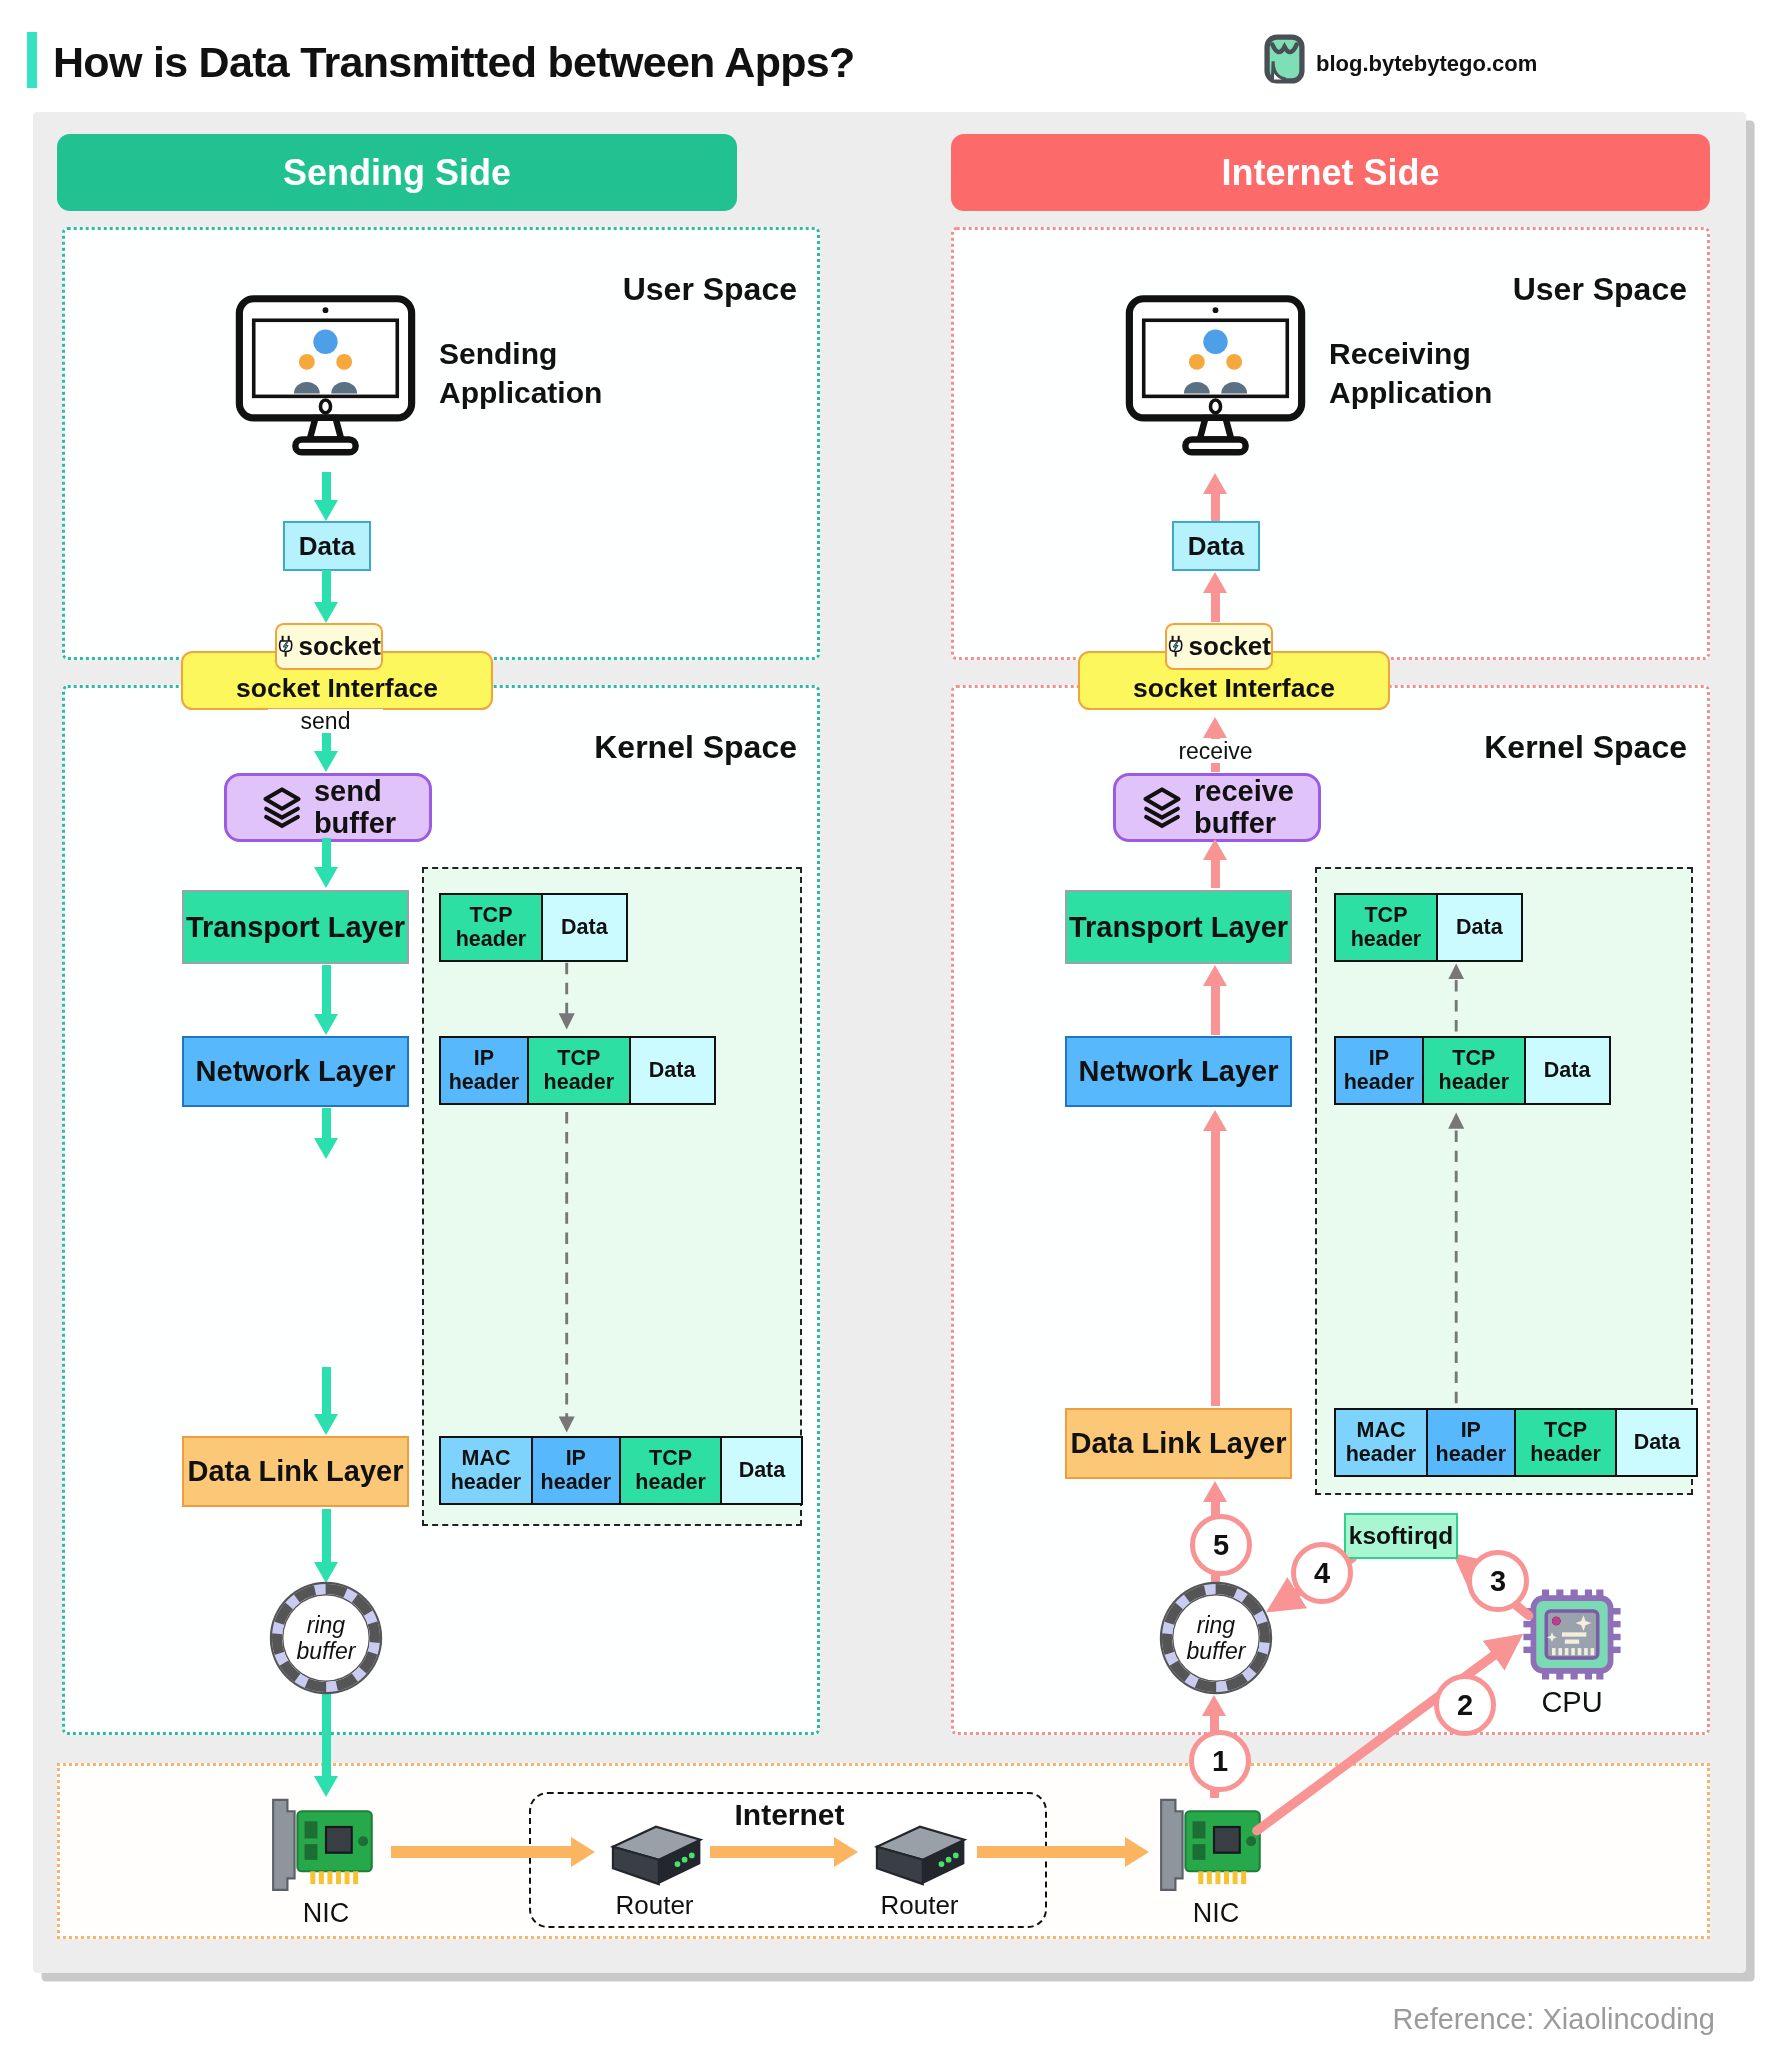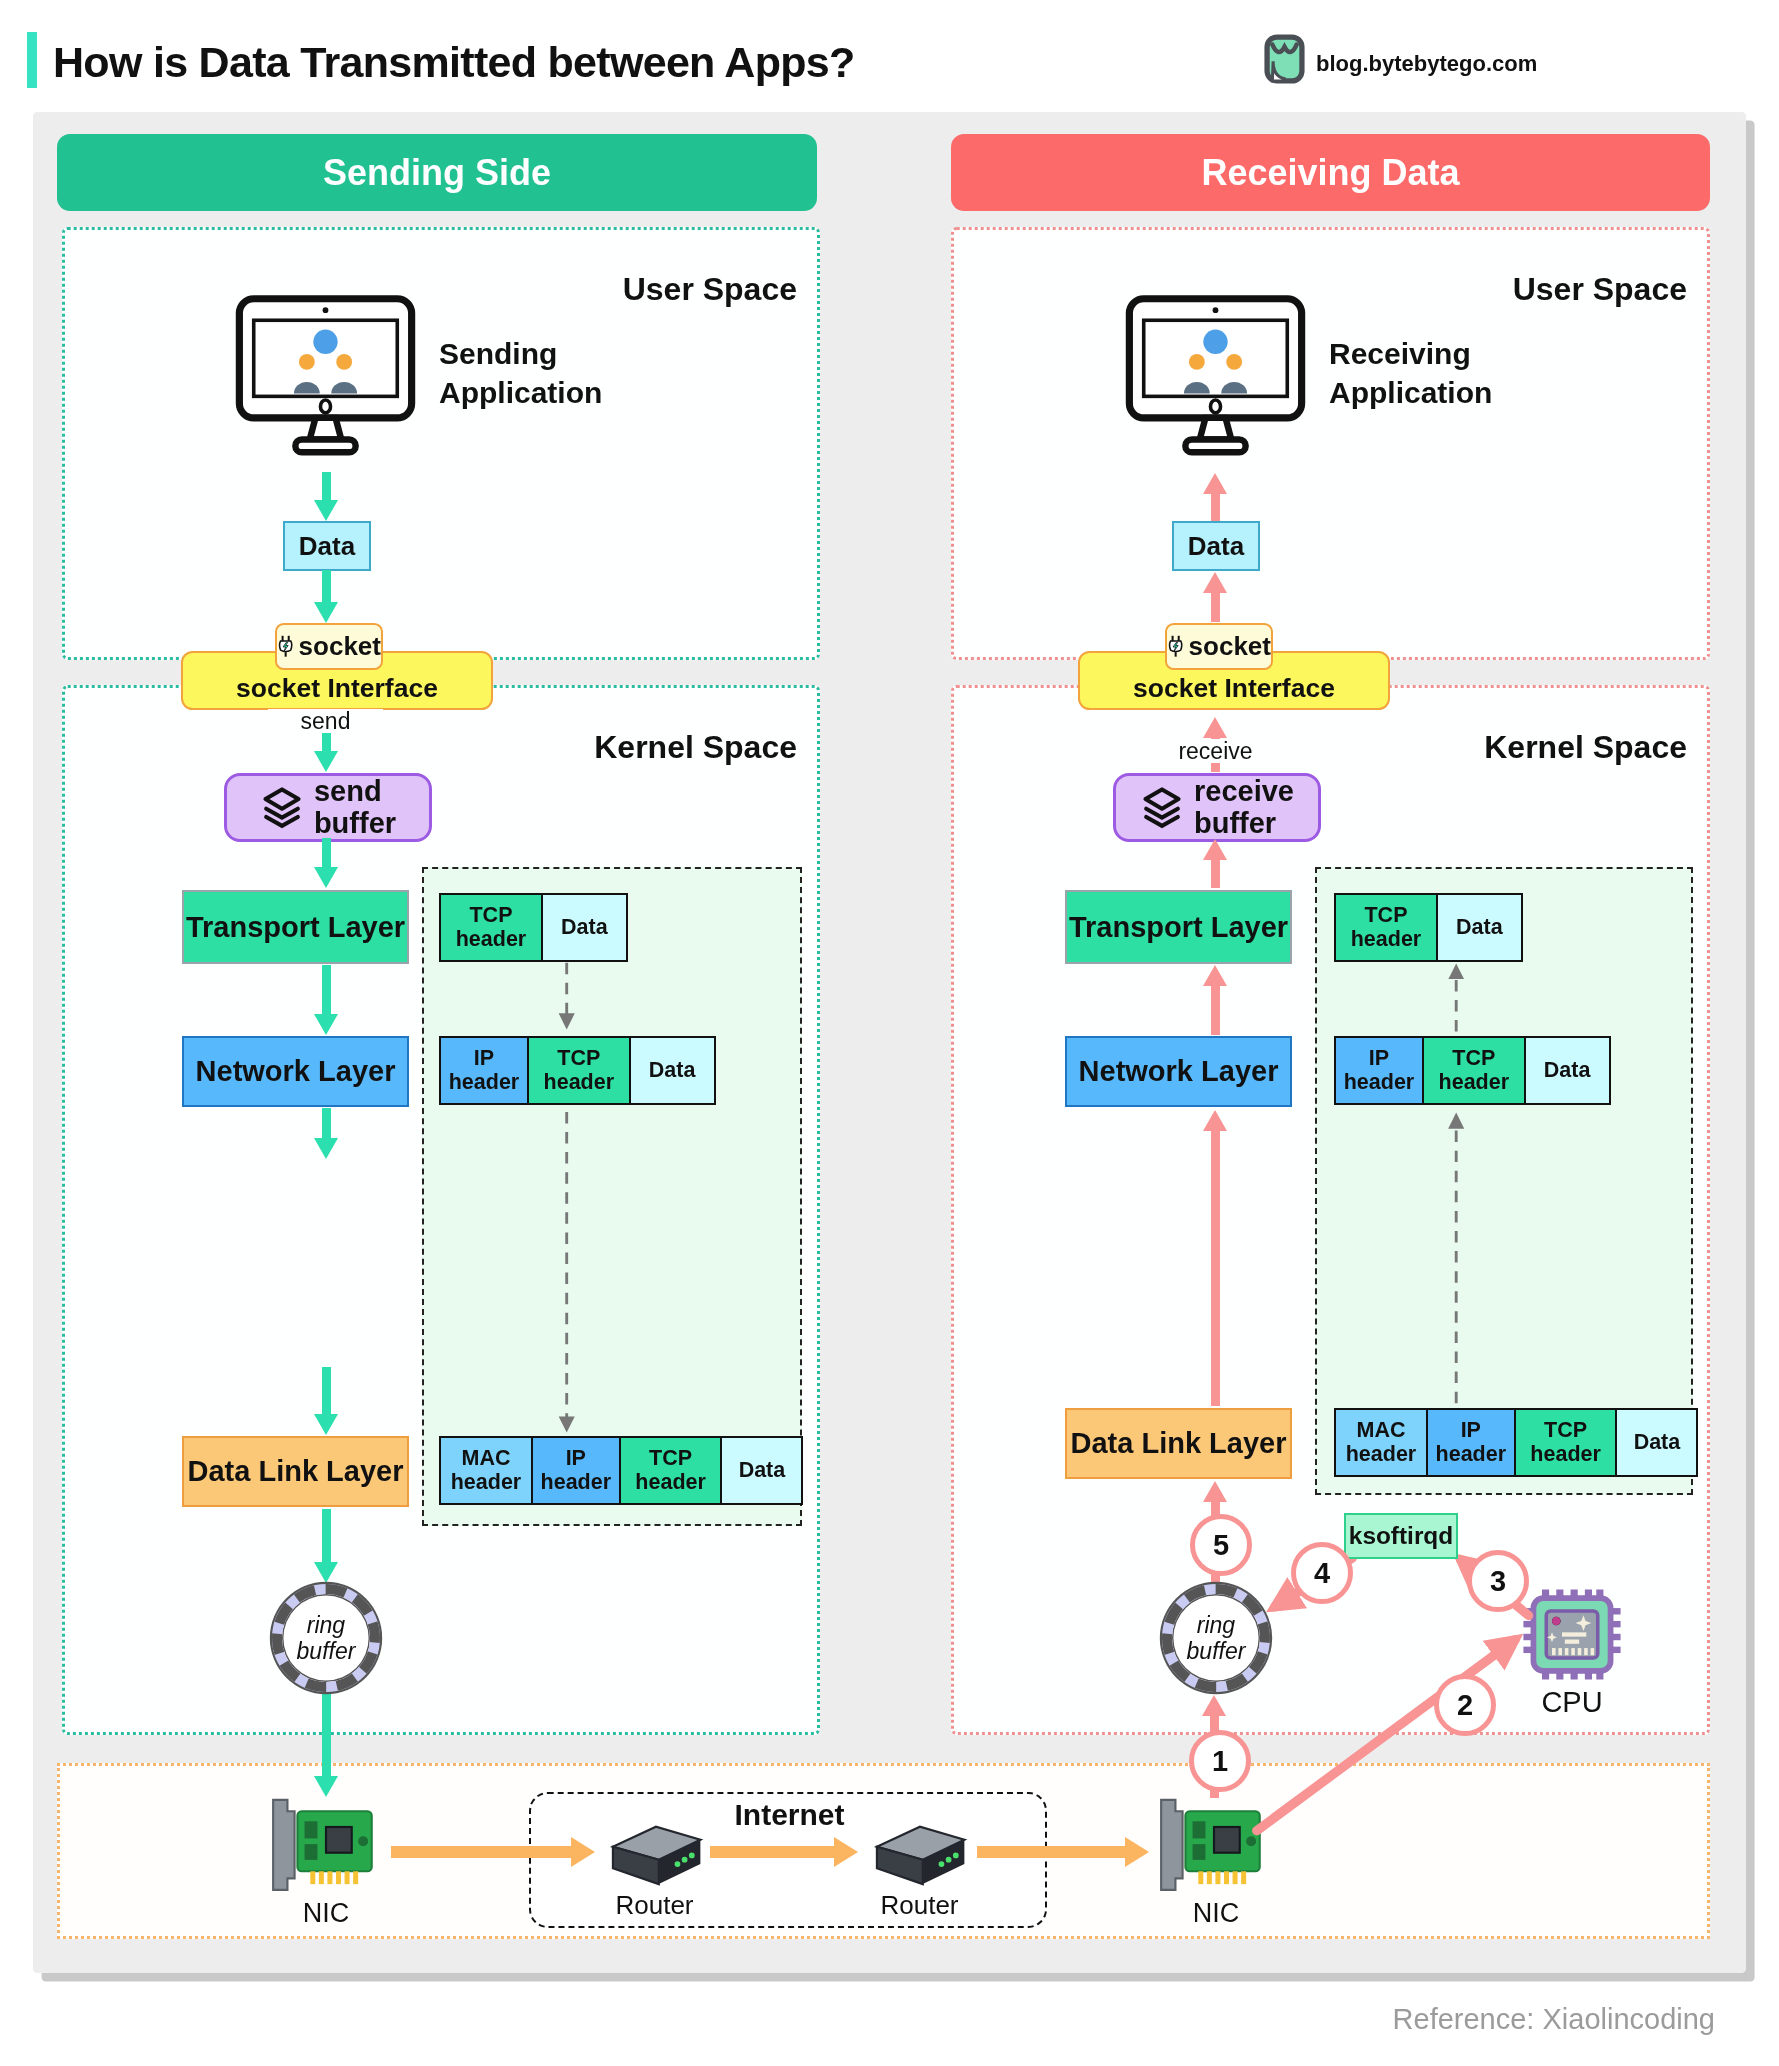--- a/index.html
+++ b/index.html
@@ -87,7 +87,7 @@
 
   <div class="abs" id="content"></div>
 
-  <div class="abs side-hdr" style="left:57px;top:134px;width:760px;background:#21C191;">
+  <div class="abs side-hdr" style="left:57px;top:134px;width:680px;background:#21C191;">
       <span>Sending Side</span>
     </div>
   <div class="abs side-hdr" style="left:951px;top:134px;width:759px;background:#FD6A6A;">

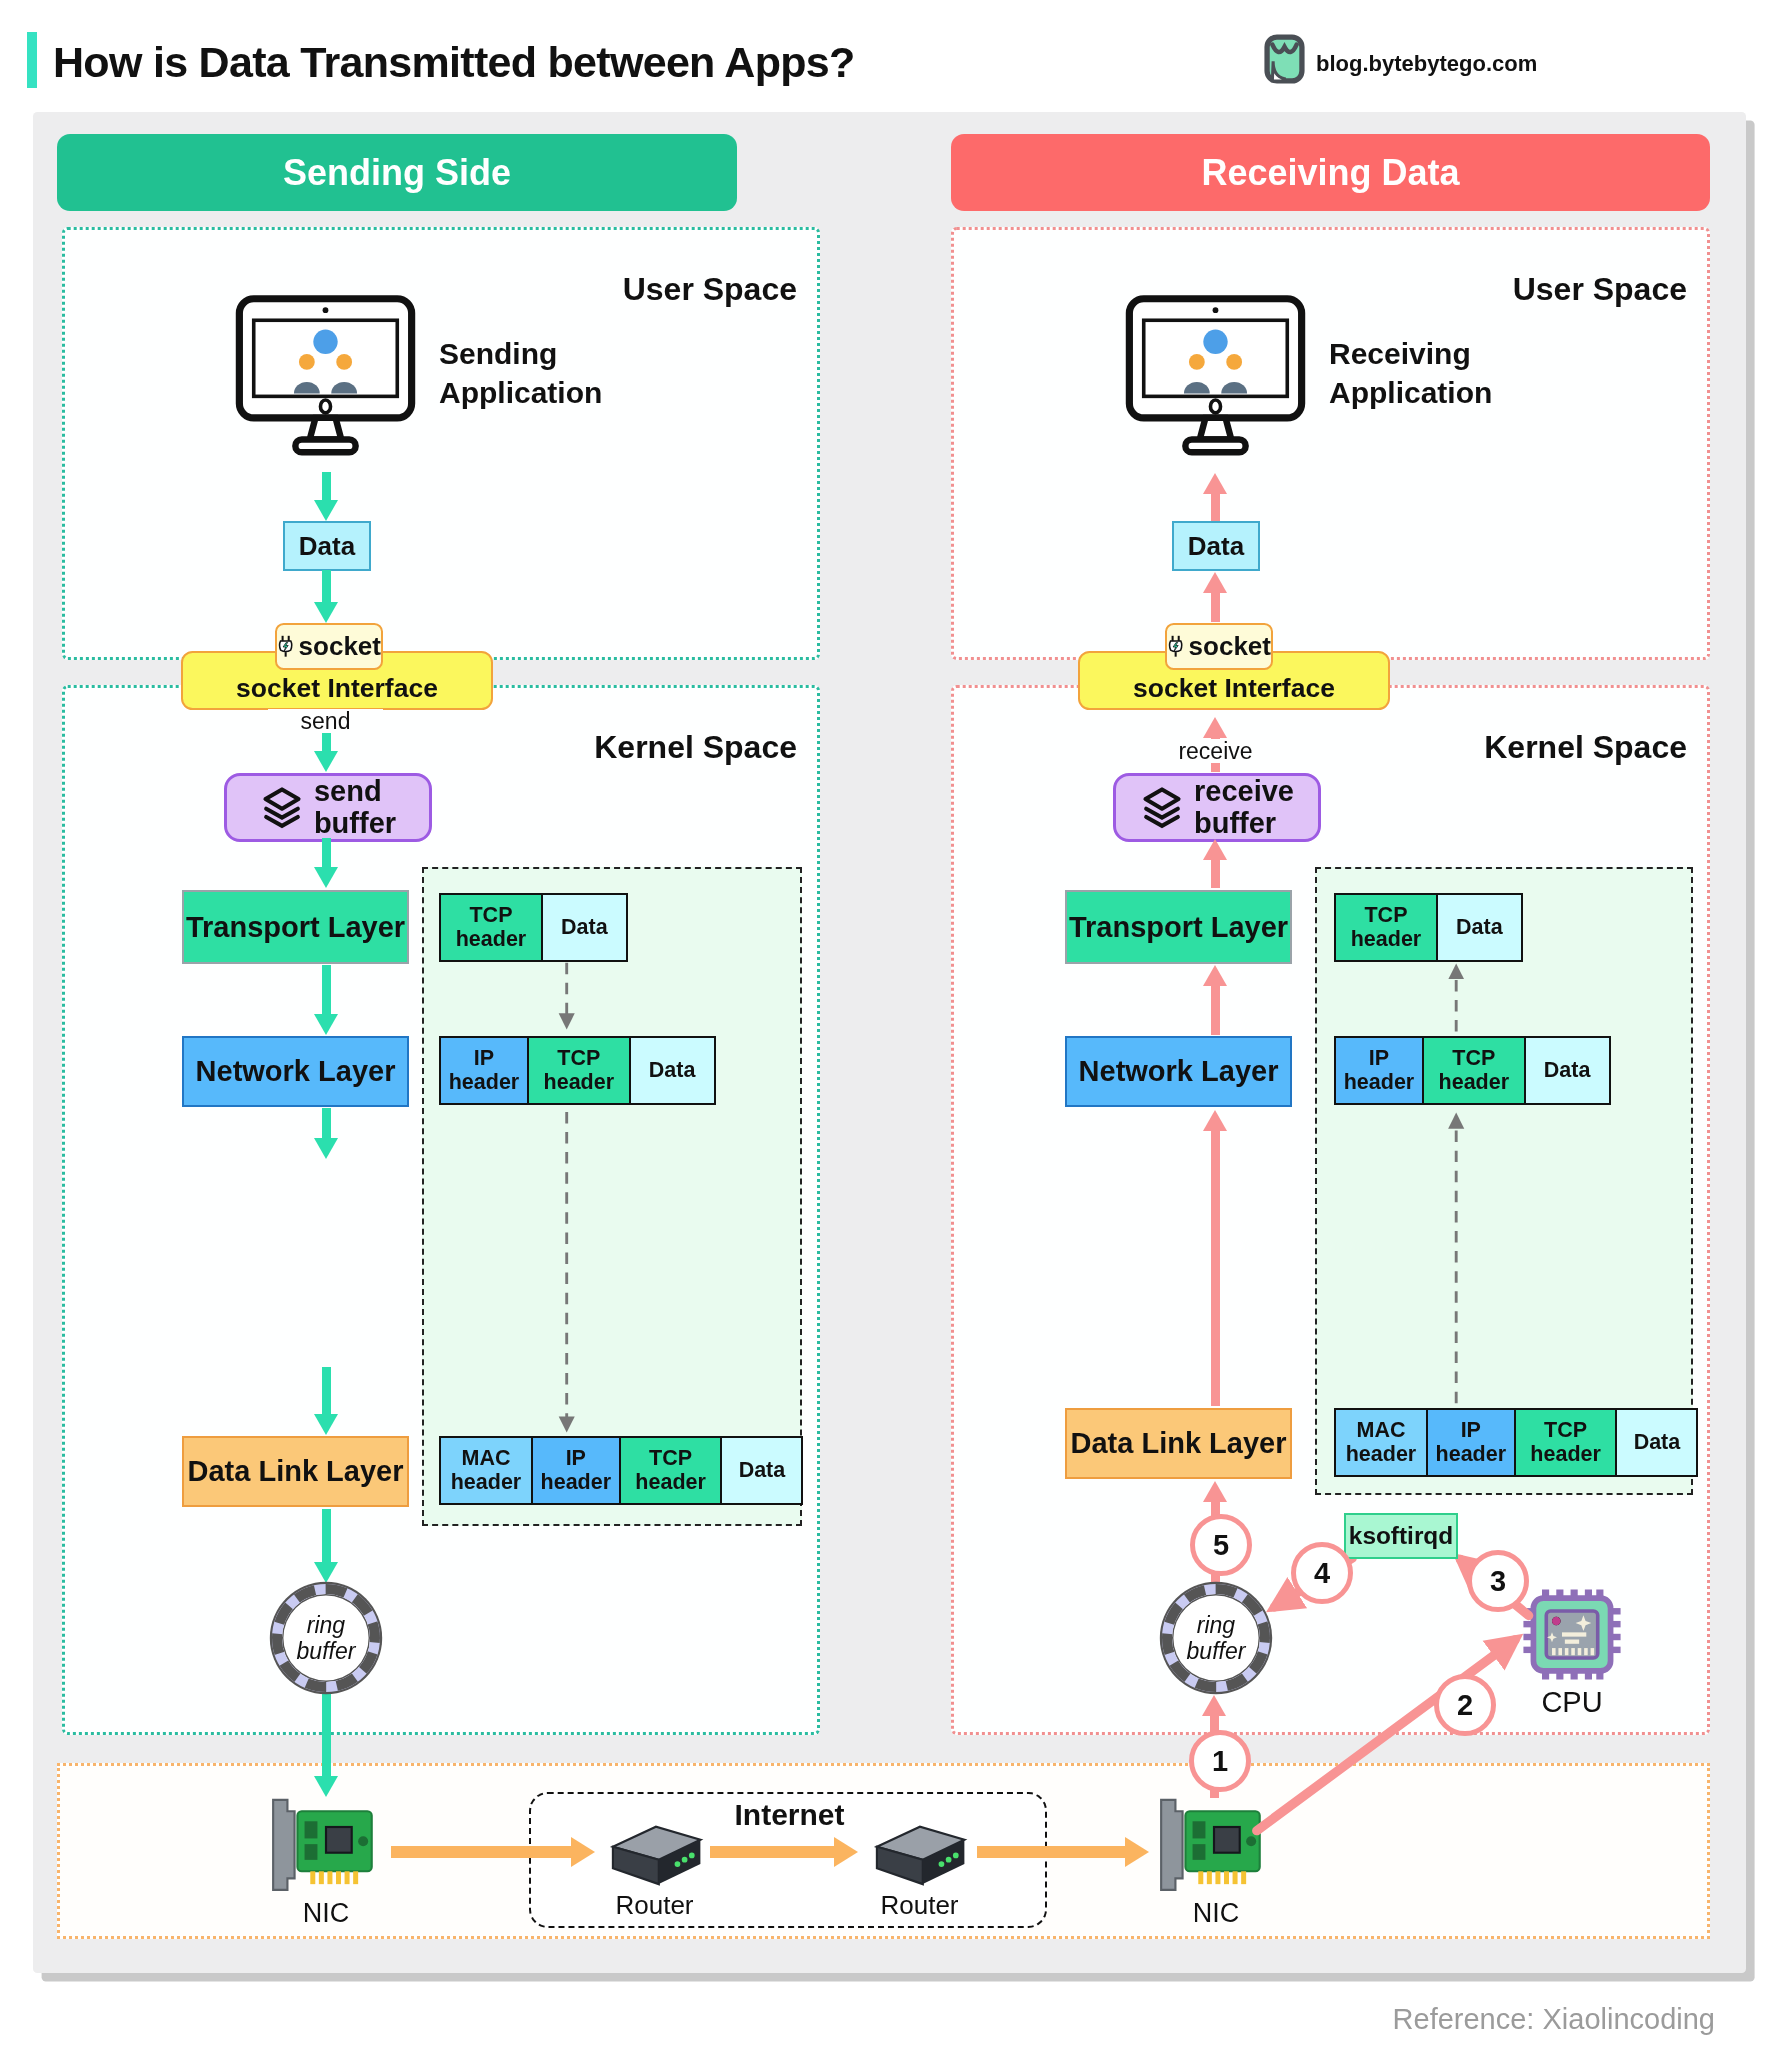--- a/index.html
+++ b/index.html
@@ -91,7 +91,7 @@
       <span>Sending Side</span>
     </div>
   <div class="abs side-hdr" style="left:951px;top:134px;width:759px;background:#FD6A6A;">
-      <span>Receiving Data</span>
+      <span>Internet Side</span>
     </div>
 
   <div class="abs space teal" style="left:62px;top:227px;width:758px;height:433px;">

